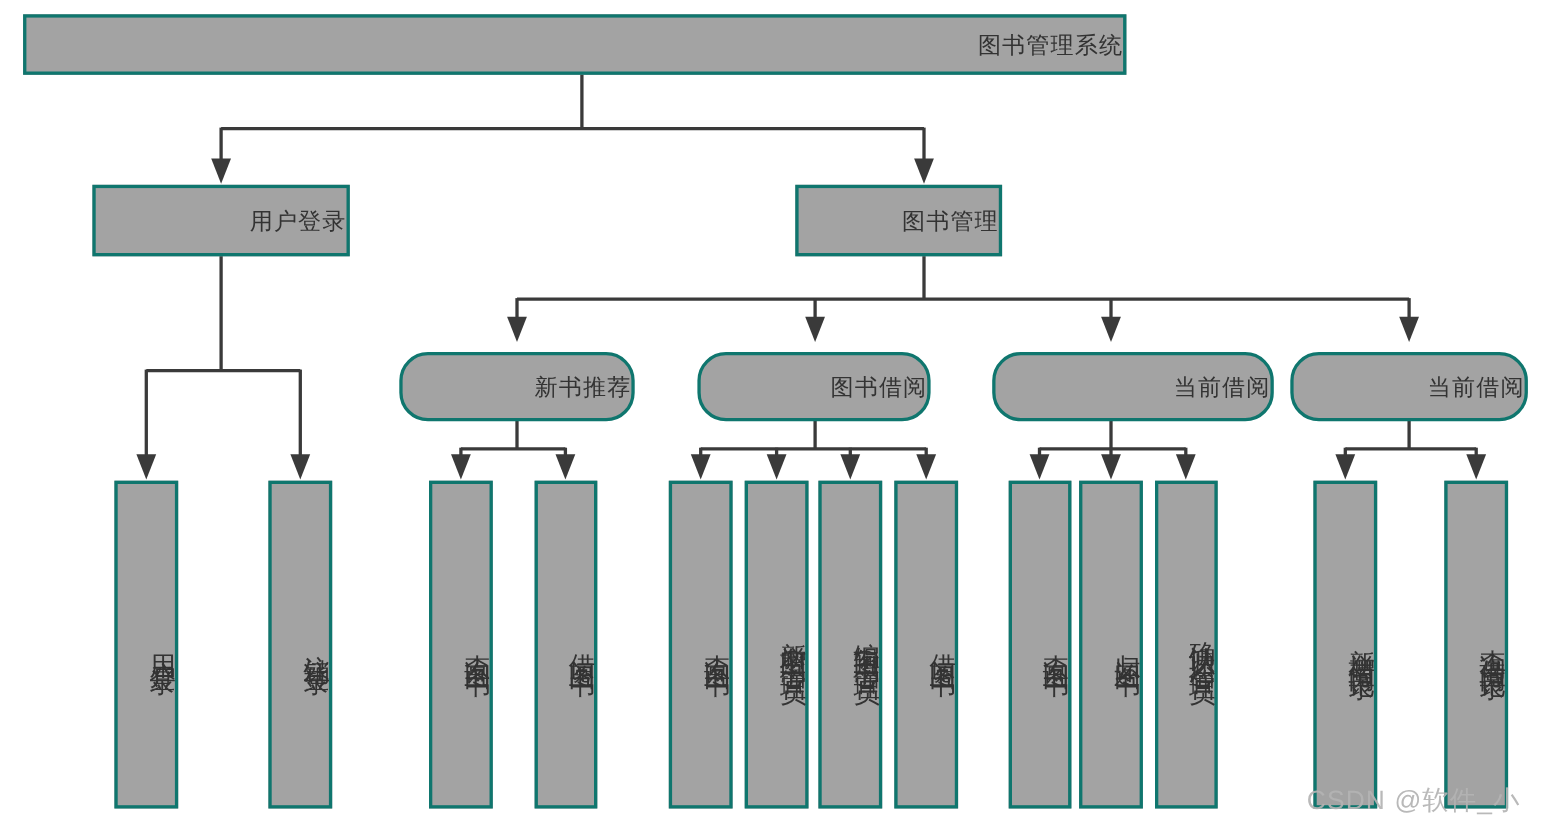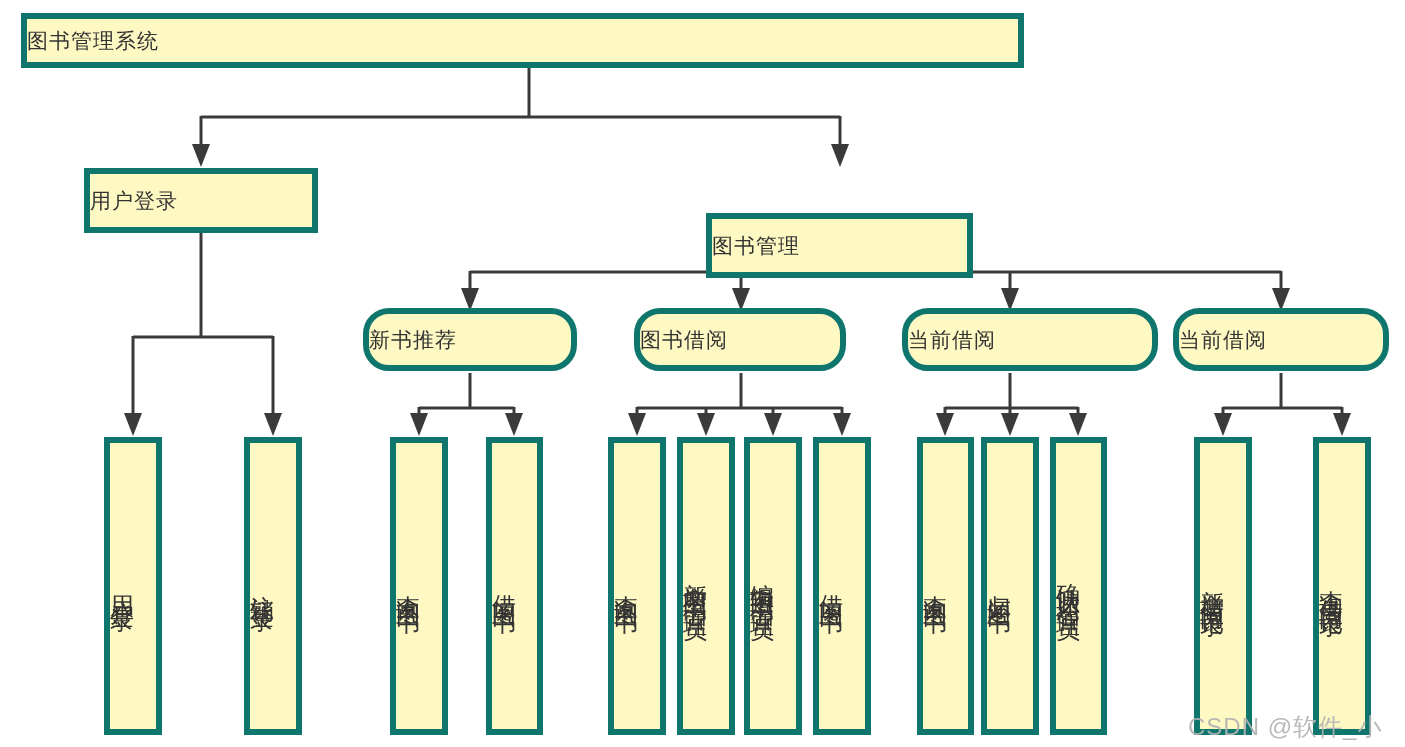--- a/index.html
+++ b/index.html
@@ -13,10 +13,10 @@
   #connector-svg{position:absolute;left:0;top:0;z-index:1;}
   .box{
     position:absolute;
-    background:#fef9c3;
-    border:6px solid #0f766e;
+    background:#a3a3a3;
+    border:3px solid #0f766e;
     box-sizing:border-box;
-    display:flex;align-items:center;justify-content:flex-start;
+    display:flex;align-items:center;justify-content:flex-end;
     color:#333333;
     z-index:2;
   }

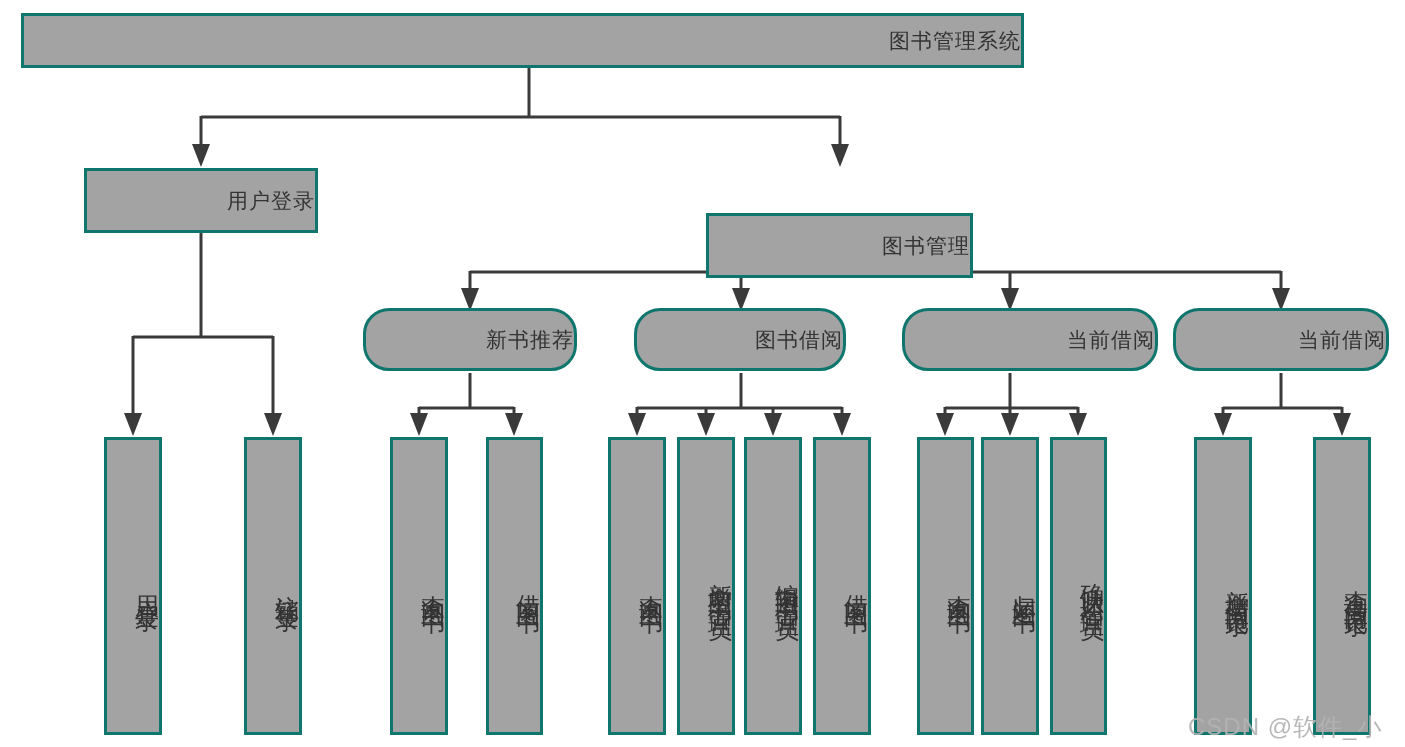--- a/index.html
+++ b/index.html
@@ -118,7 +118,7 @@
   <div class="box hbox lvl2" style="left:84px;width:234px;">
     <span>用户登录</span>
   </div>
-  <div class="box hbox lvl2" style="left:706px;width:267px;margin-top:45px;">
+  <div class="box hbox lvl2" style="left:723px;width:188px;">
     <span>图书管理</span>
   </div>
 

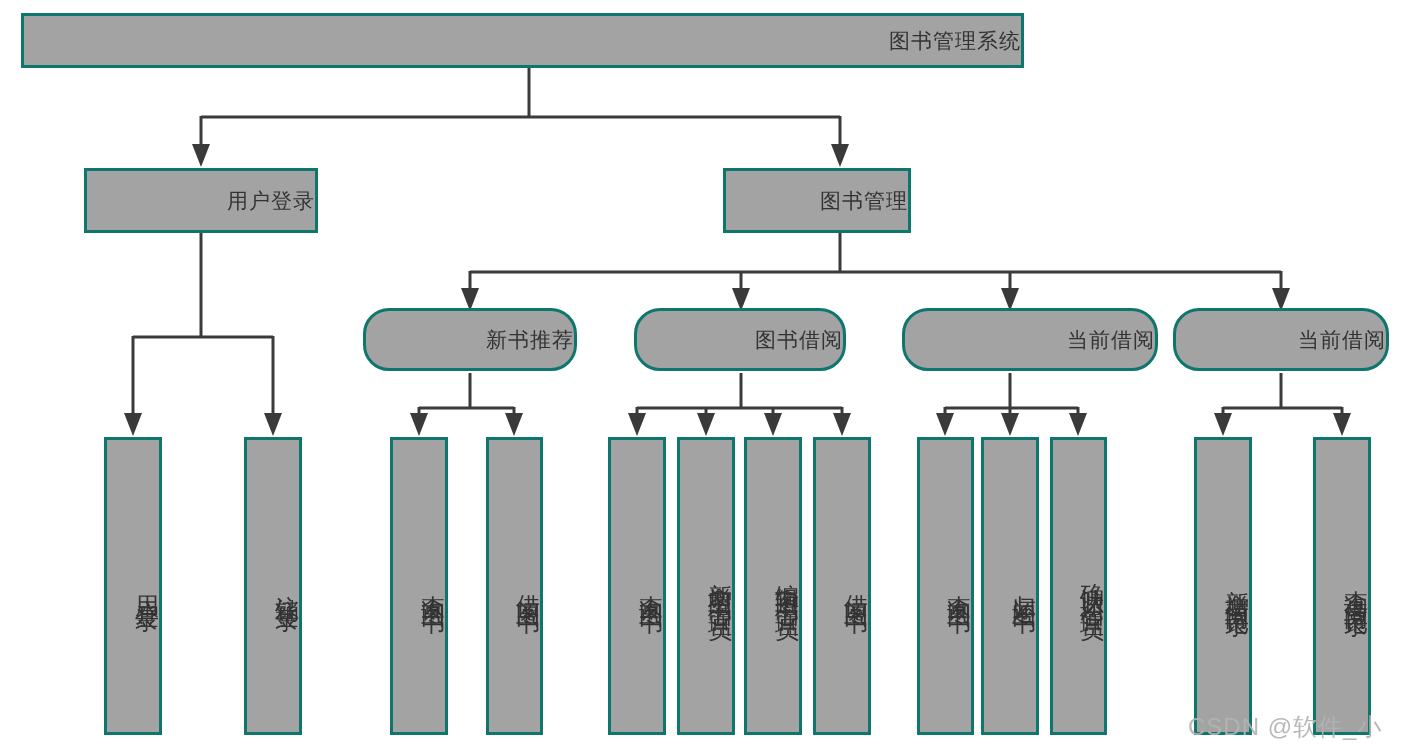--- a/index.html
+++ b/index.html
@@ -23,7 +23,7 @@
   .hbox{font-size:21px;letter-spacing:1px;}
   .root{top:13px;left:21px;width:1003px;height:55px;}
   .lvl2{top:168px;height:65px;}
-  .lvl3{top:308px;height:63px;border-radius:26px;}
+  .lvl3{top:320px;height:63px;border-radius:26px;}
   .leaf{top:437px;height:298px;}
   .vtext{
     writing-mode:vertical-rl;

